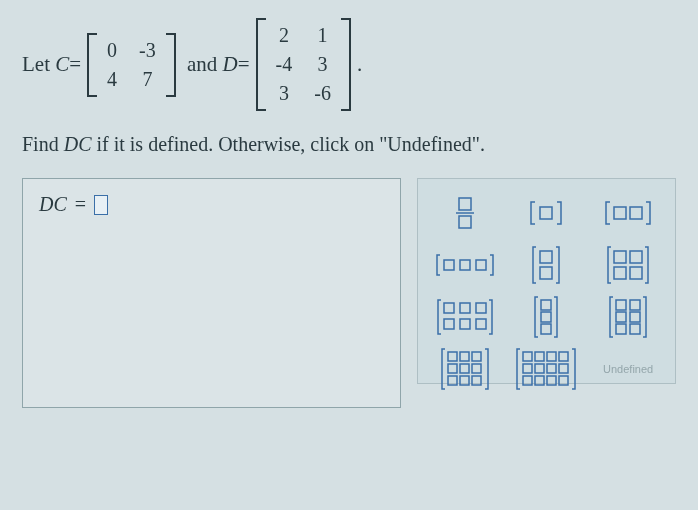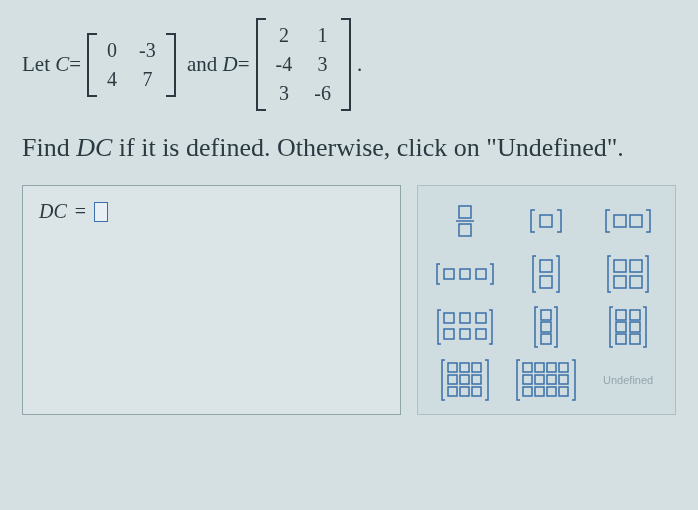--- a/index.html
+++ b/index.html
@@ -37,7 +37,7 @@
   .g2x2 { grid-template-columns: repeat(2, auto); grid-template-rows: repeat(2, auto); }
   .g3x2 { grid-template-columns: repeat(2, auto); grid-template-rows: repeat(3, auto); }
   .t21 { font-size: 21px; }
-  .instruction { font-size: 26px; margin-top: 22px; margin-bottom: 22px; }
+  .instruction { font-size: 20px; margin-top: 22px; margin-bottom: 22px; }
   .work-row { display: flex; gap: 16px; align-items: stretch; }
   .answer-box {
     border: 1px solid #8fa5aa;

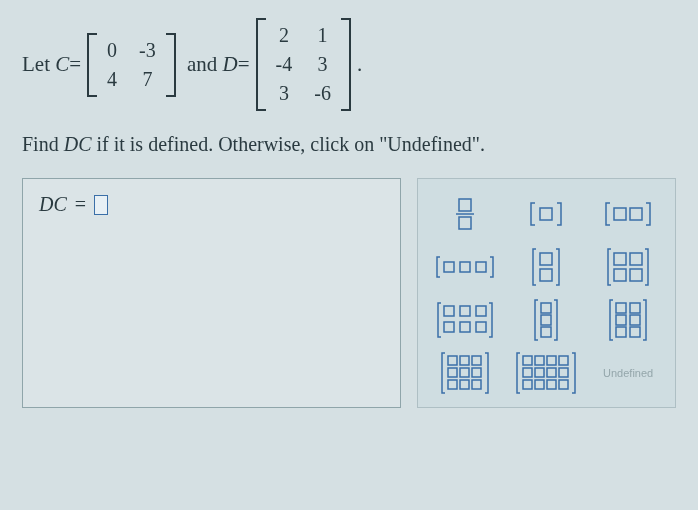--- a/index.html
+++ b/index.html
@@ -55,7 +55,7 @@
   }
   .palette {
     width: 260px;
-    height: 230px;
+    height: 206px;
     background: #cfdde1;
     border: 1px solid #aebfc4;
     padding: 12px 10px;

